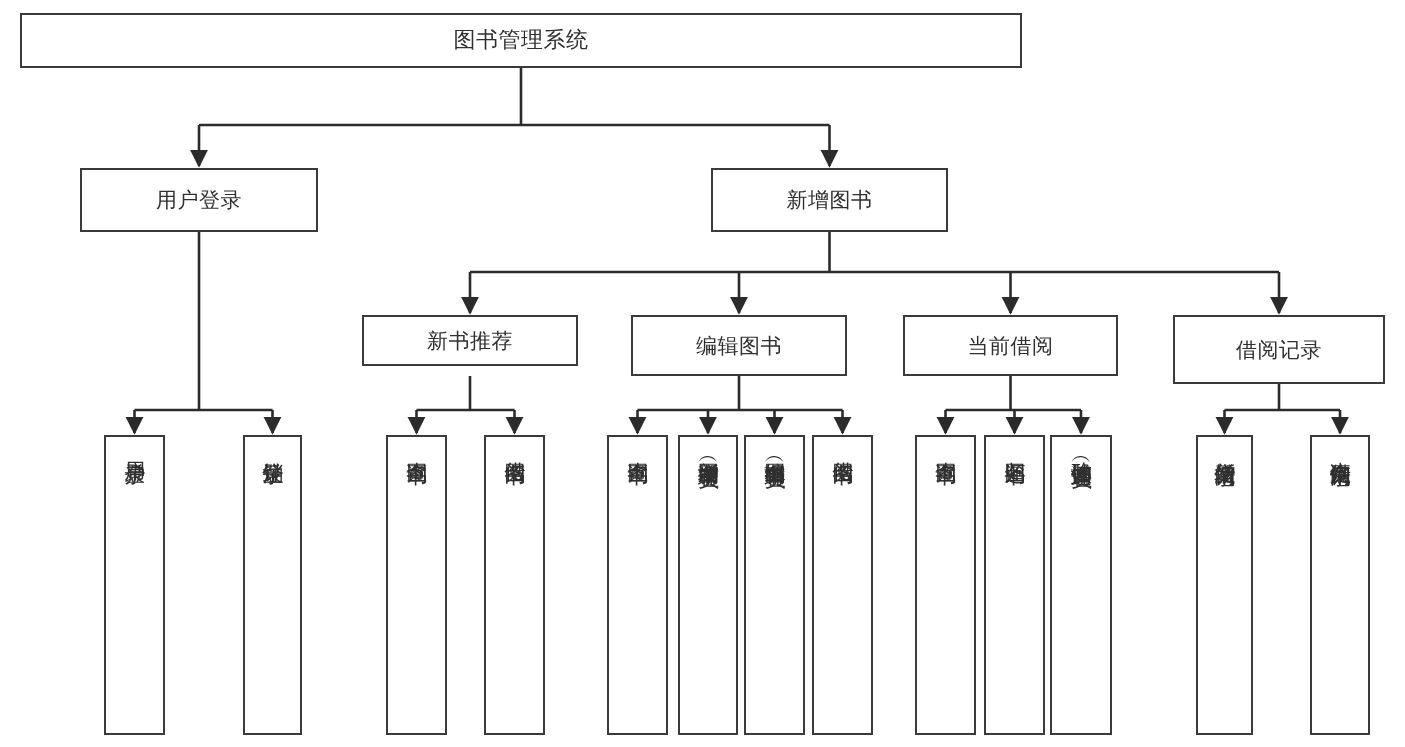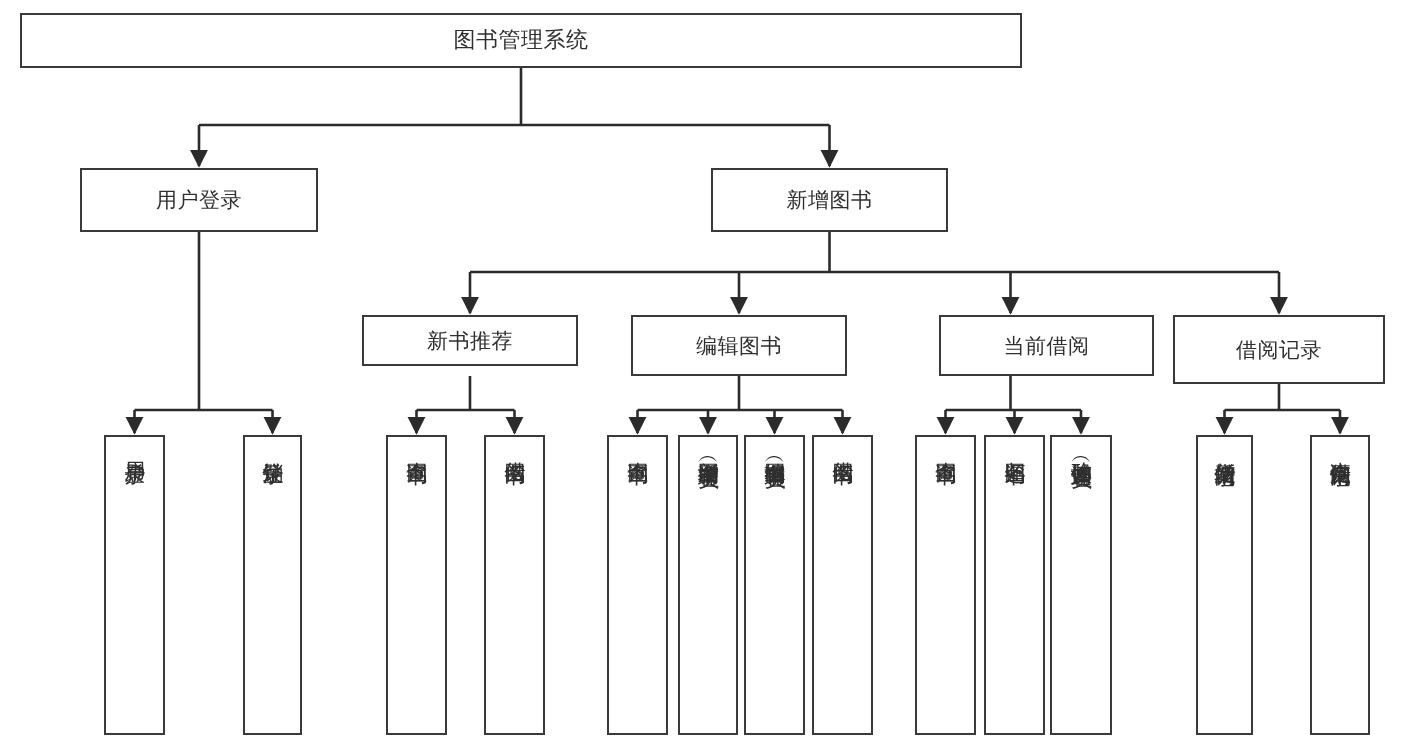--- a/index.html
+++ b/index.html
@@ -135,7 +135,7 @@
       <div class="node level-3" style="left: 631px; top: 315px; width: 216px; height: 61px;">
         <span class="node-label">编辑图书</span>
       </div>
-      <div class="node level-3" style="left: 903px; top: 315px; width: 215px; height: 61px; margin-left: 36px;">
+      <div class="node level-3" style="left: 903px; top: 315px; width: 215px; height: 61px;">
         <span class="node-label">当前借阅</span>
       </div>
       <div class="node level-3" style="left: 1173px; top: 315px; width: 212px; height: 69px;">

